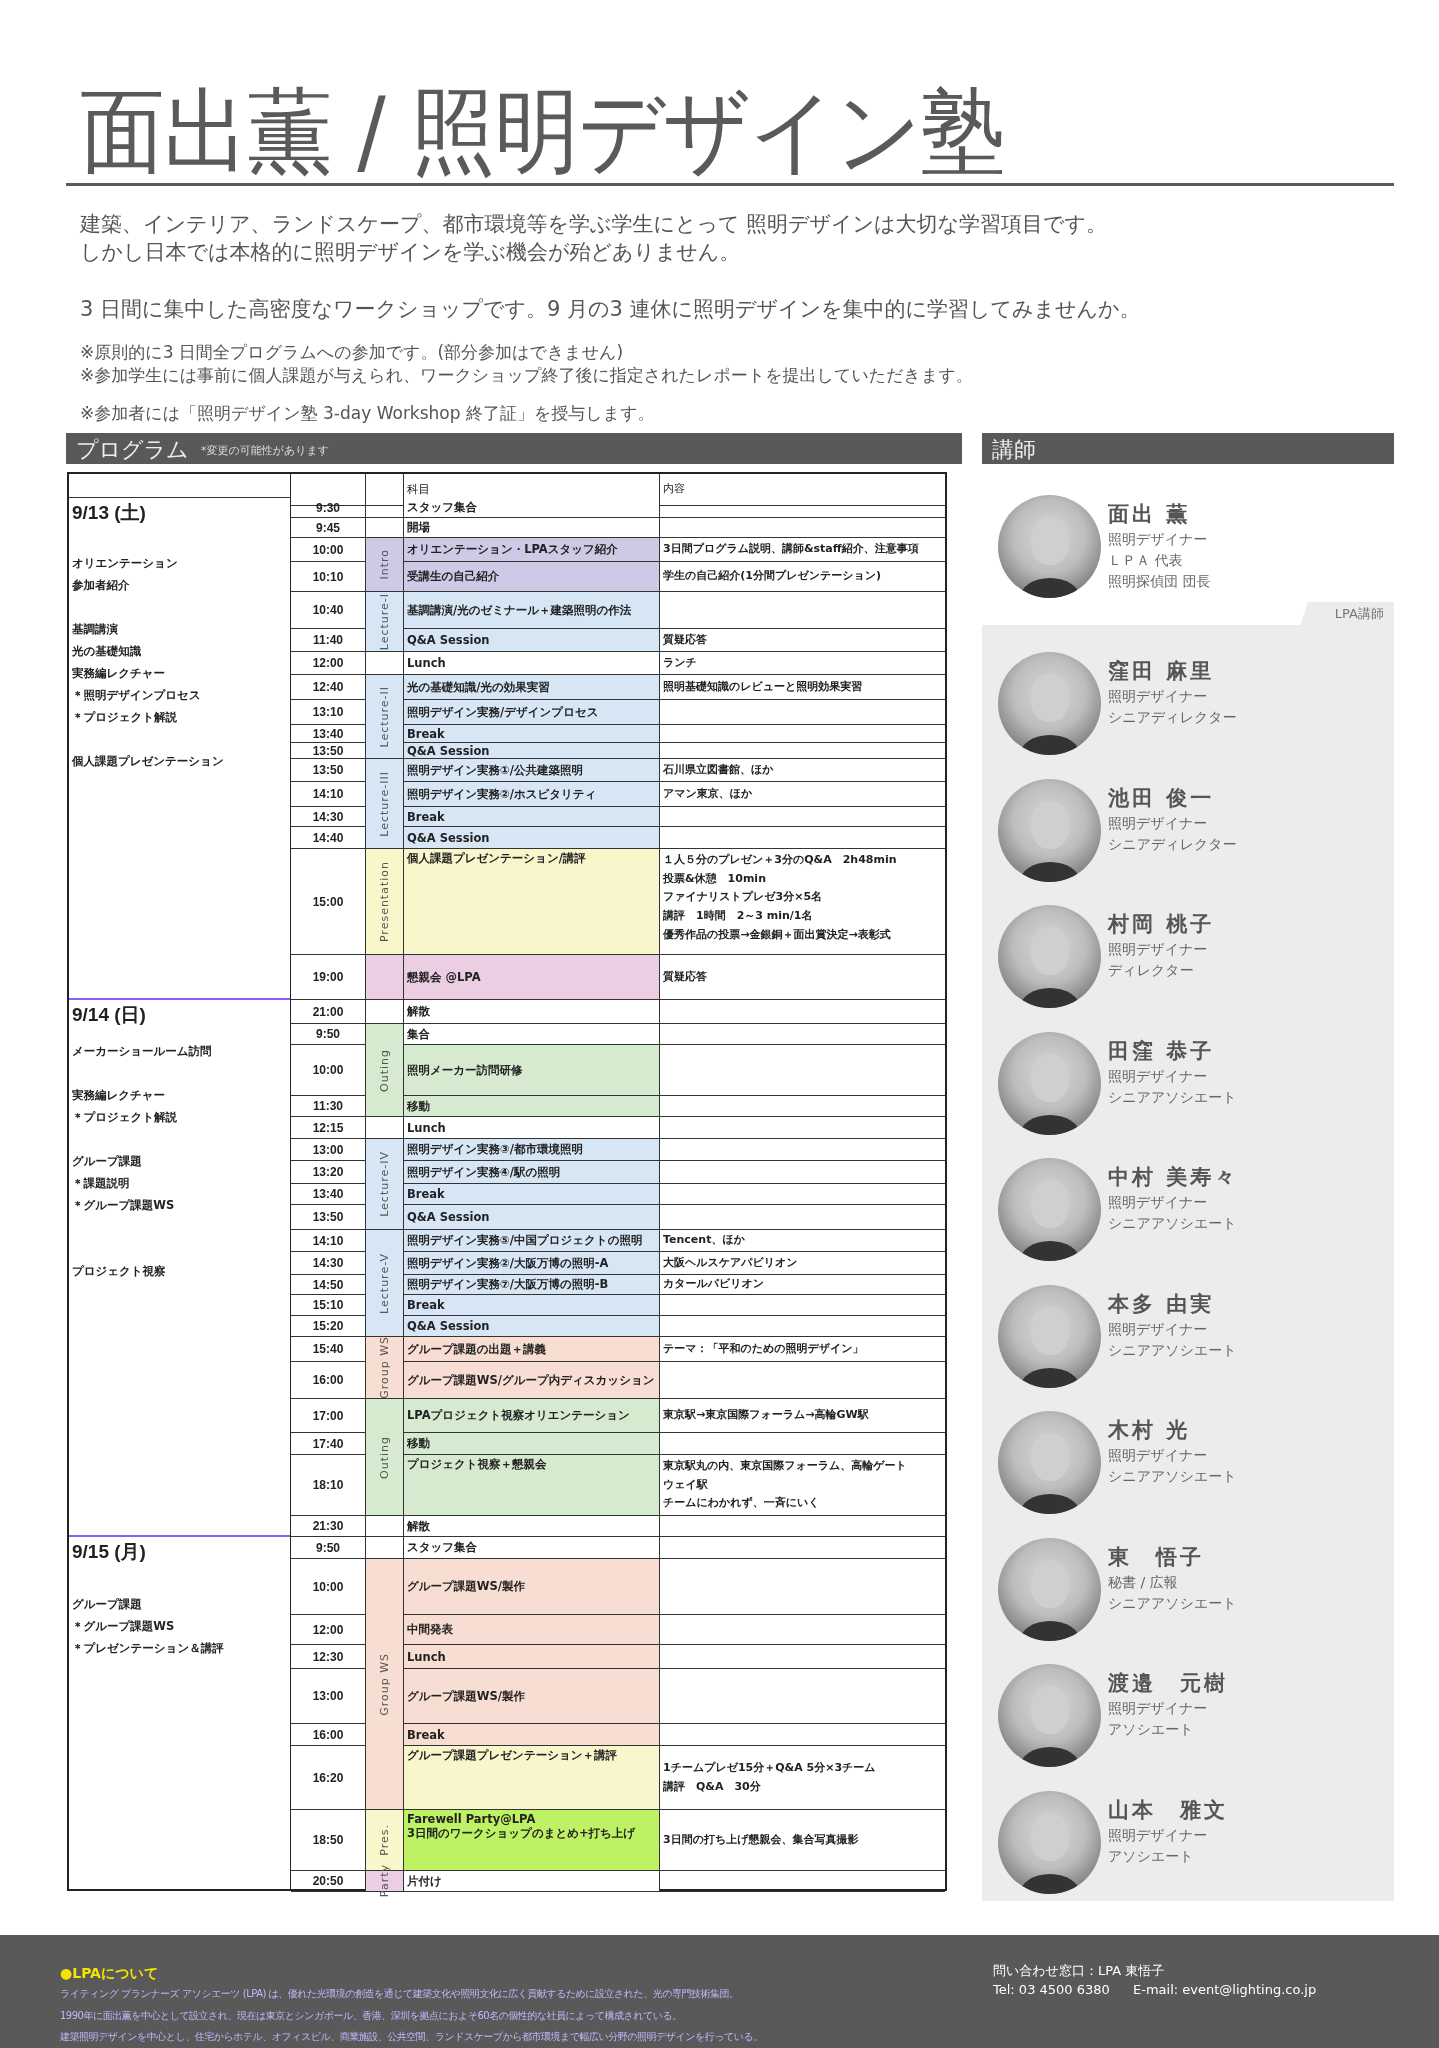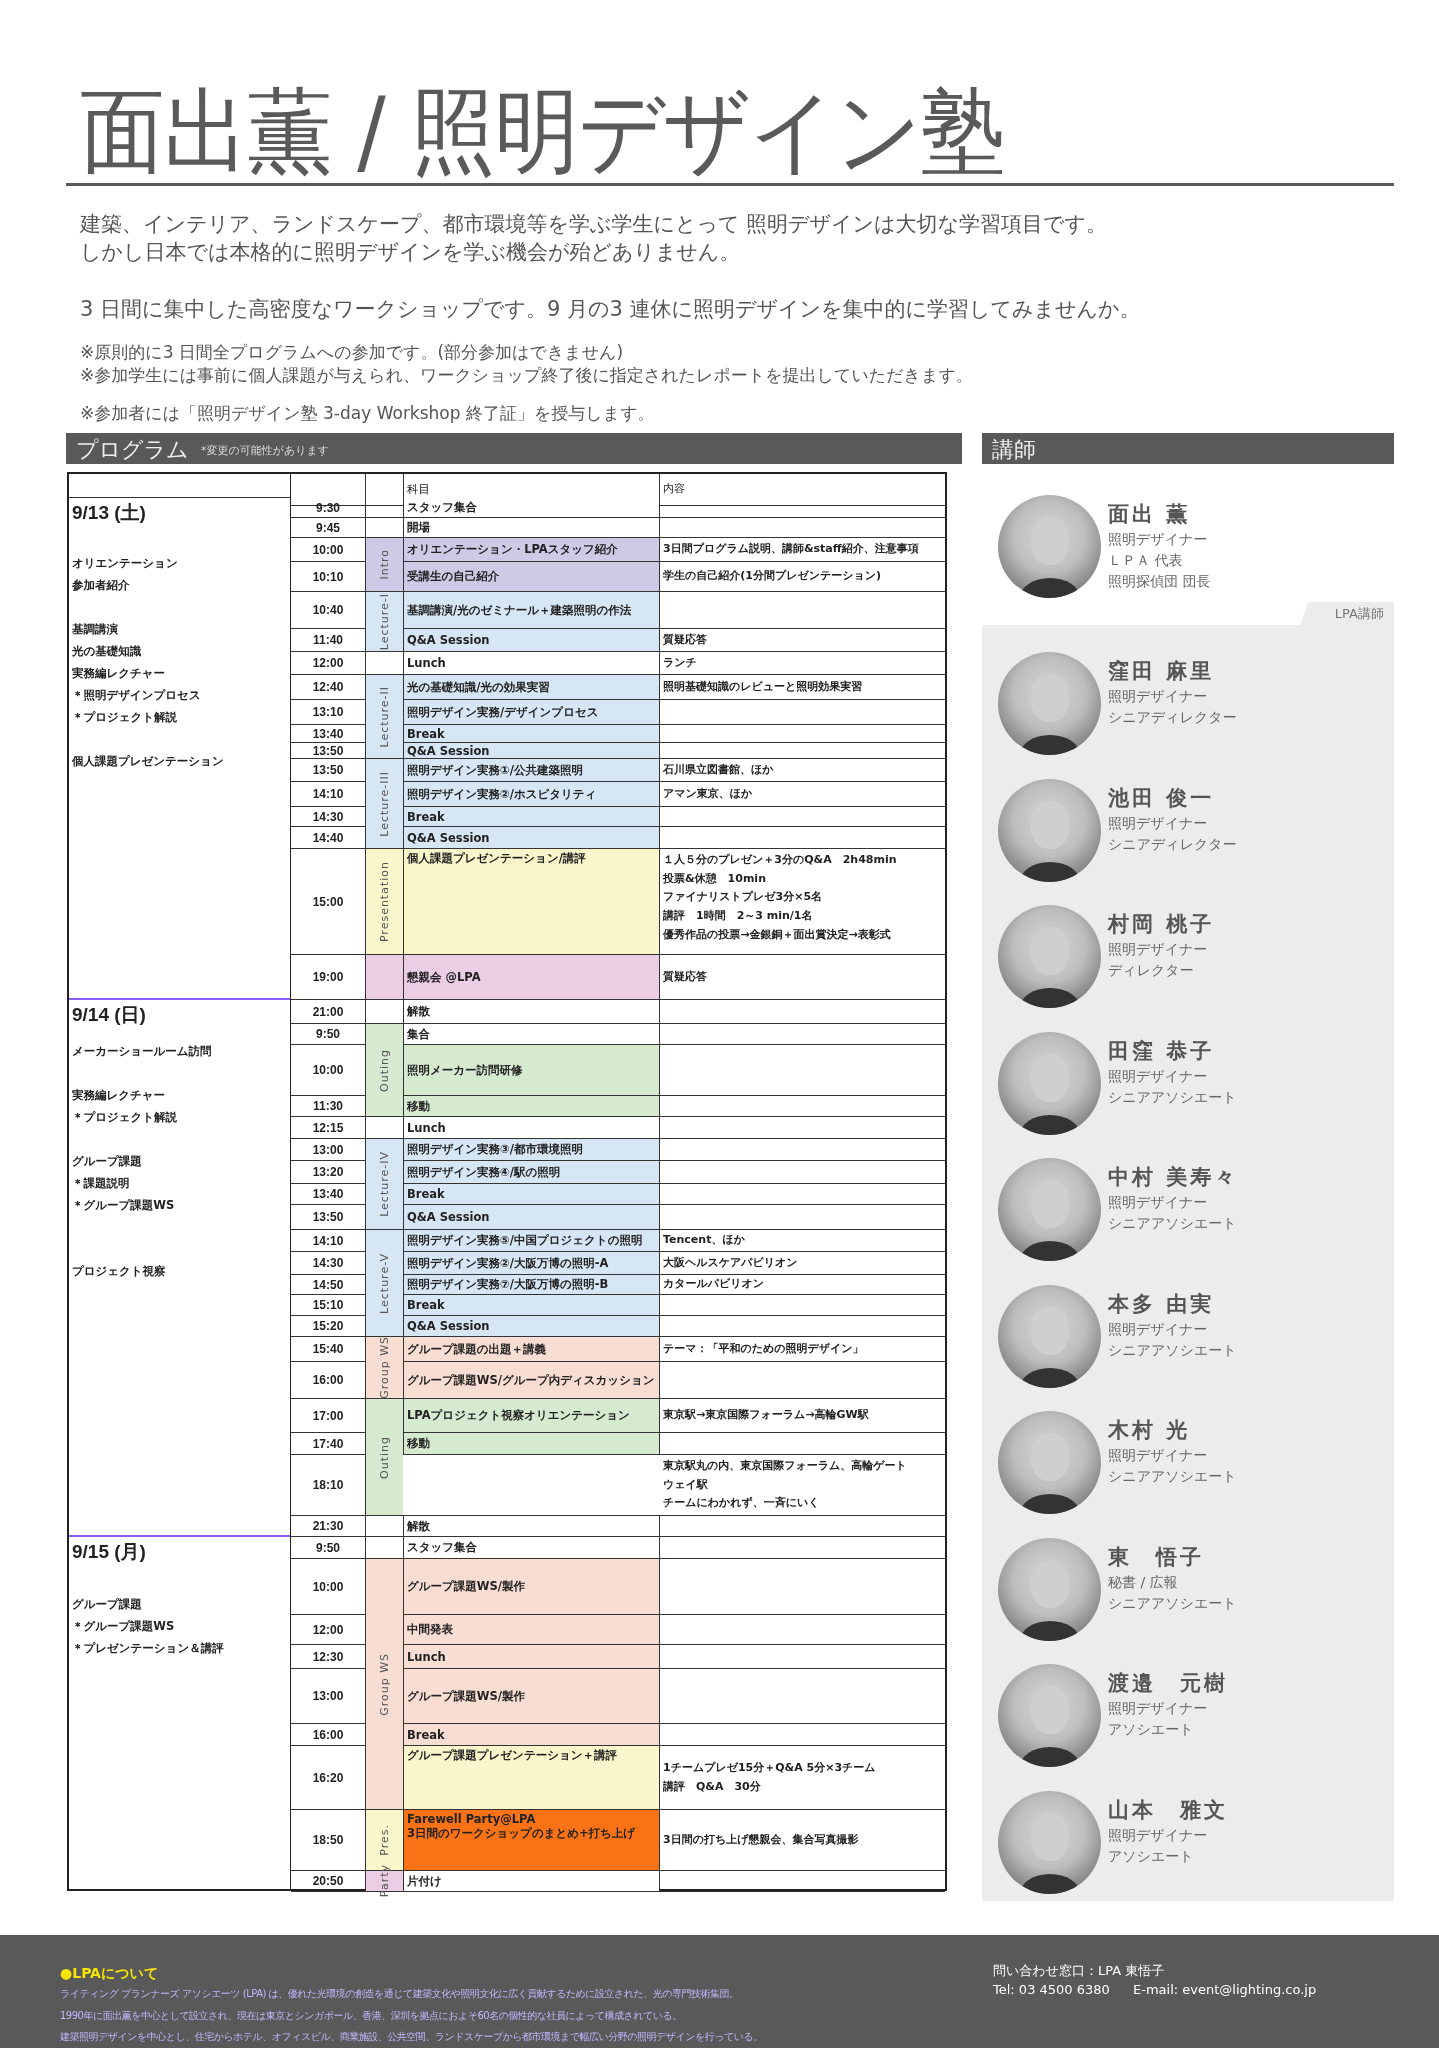--- a/index.html
+++ b/index.html
@@ -332,6 +332,7 @@
       </div>
       <div class="row" style="top: 981px; height: 61px;">
         <div class="t">18:10</div>
+        <div class="s top" style="background:#d6ead0;white-space:pre-line">プロジェクト視察＋懇親会</div>
         <div class="c top">
           <div>東京駅丸の内、東京国際フォーラム、高輪ゲート</div>
           <div>ウェイ駅</div>

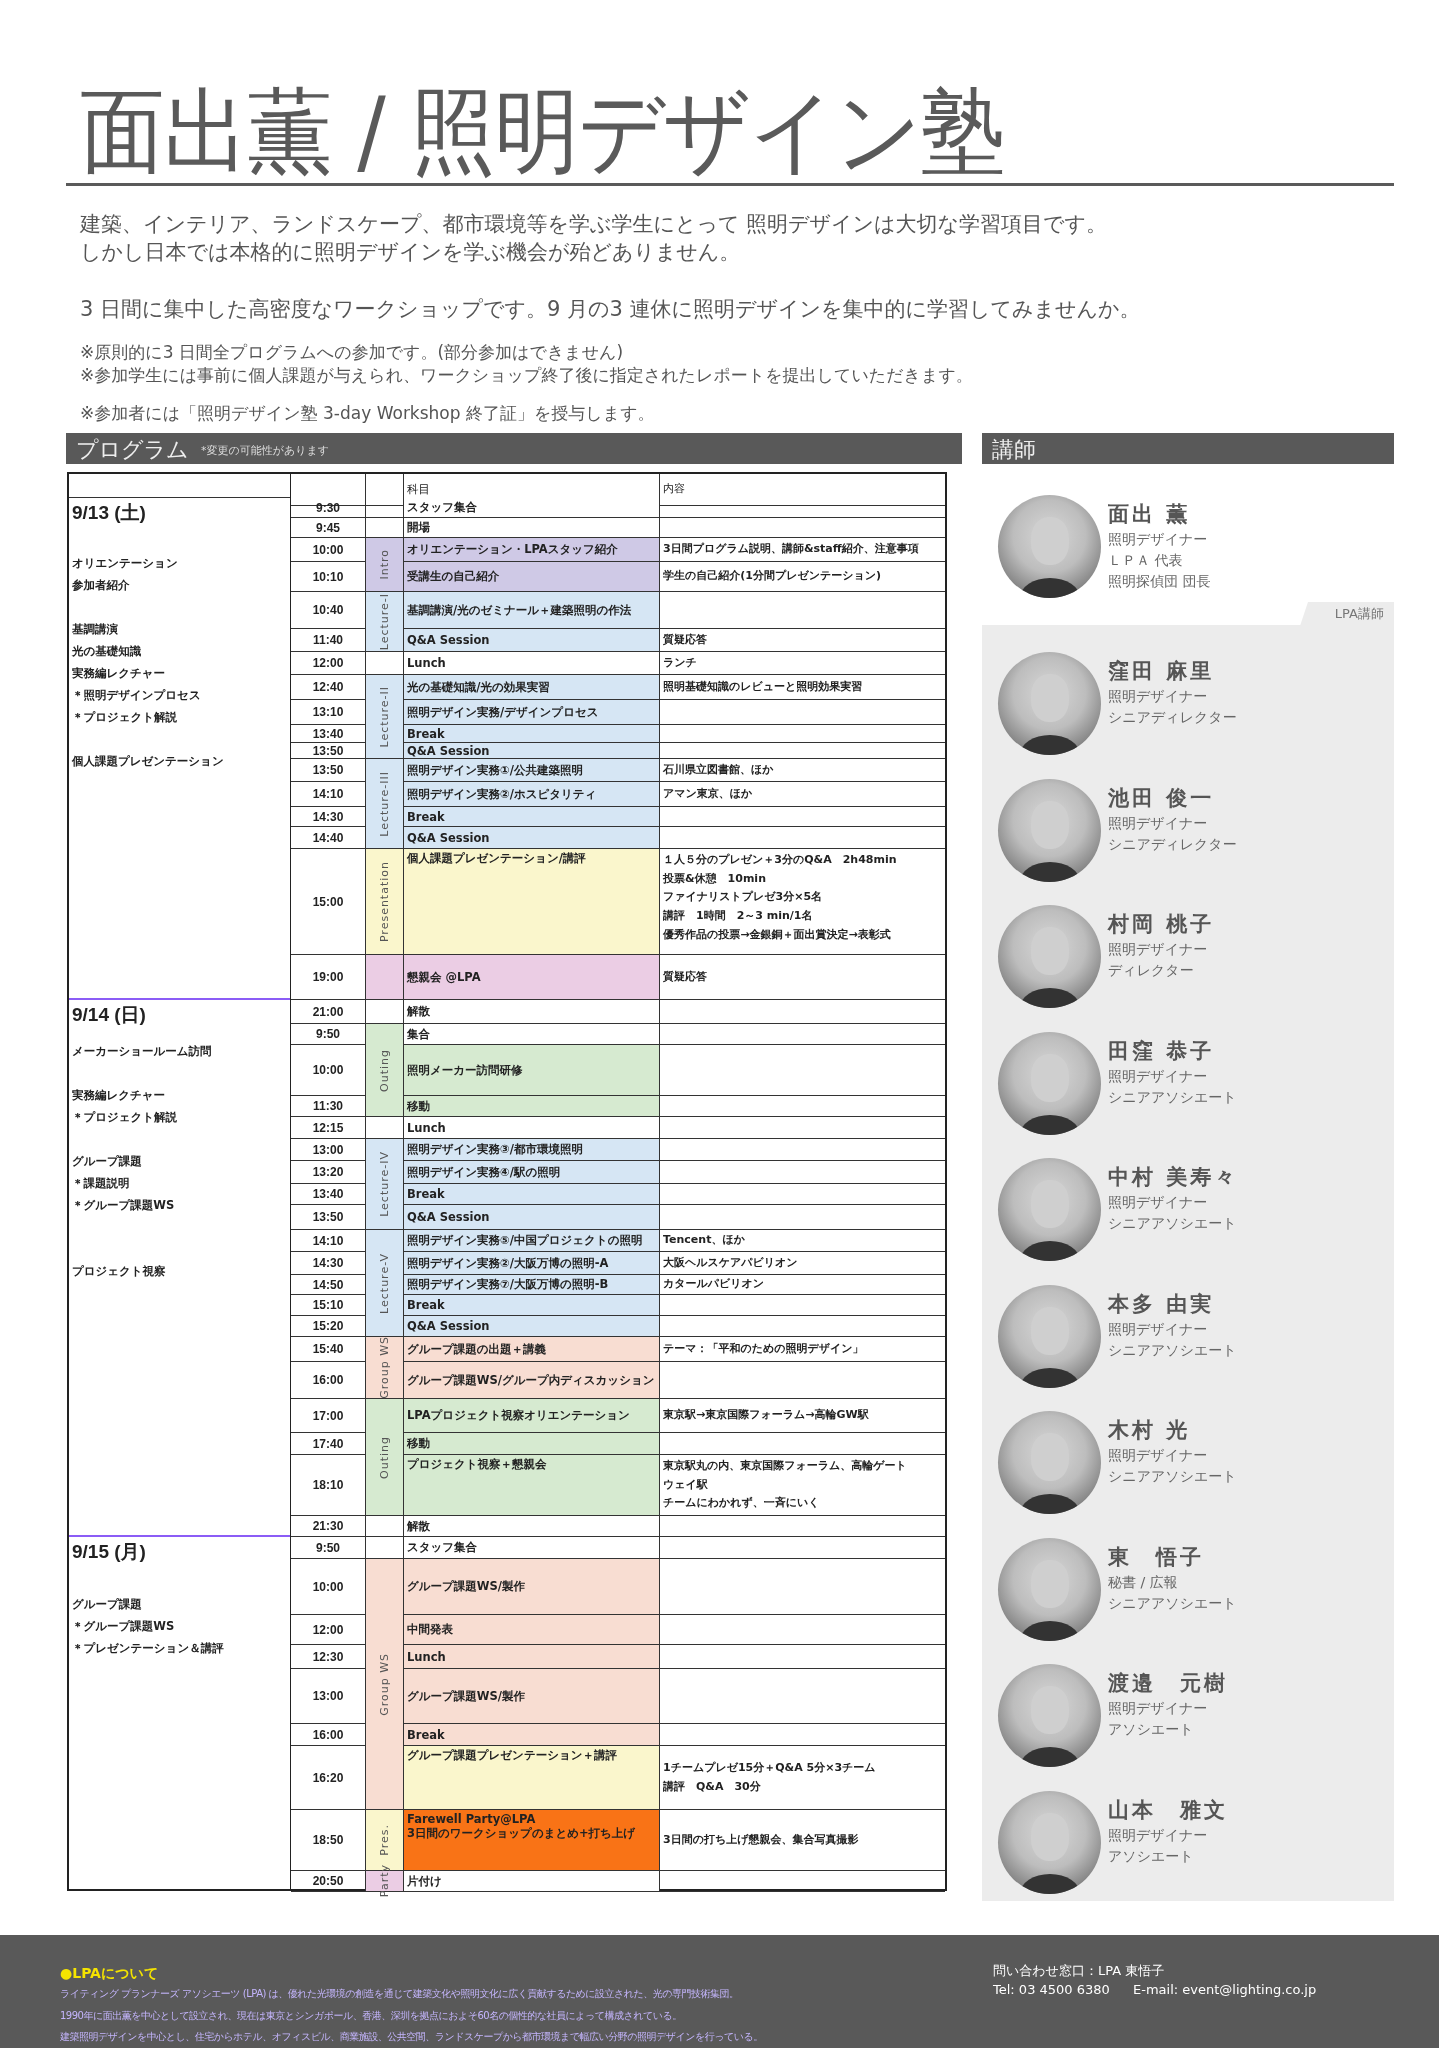--- a/index.html
+++ b/index.html
@@ -384,7 +384,7 @@
       </div>
       <div class="row" style="top: 1336px; height: 61px;">
         <div class="t">18:50</div>
-        <div class="s top" style="background:#f97316;white-space:pre-line">Farewell Party@LPA
+        <div class="s top" style="background:#bef264;white-space:pre-line">Farewell Party@LPA
 3日間のワークショップのまとめ+打ち上げ</div>
         <div class="c">
           <div>3日間の打ち上げ懇親会、集合写真撮影</div>

